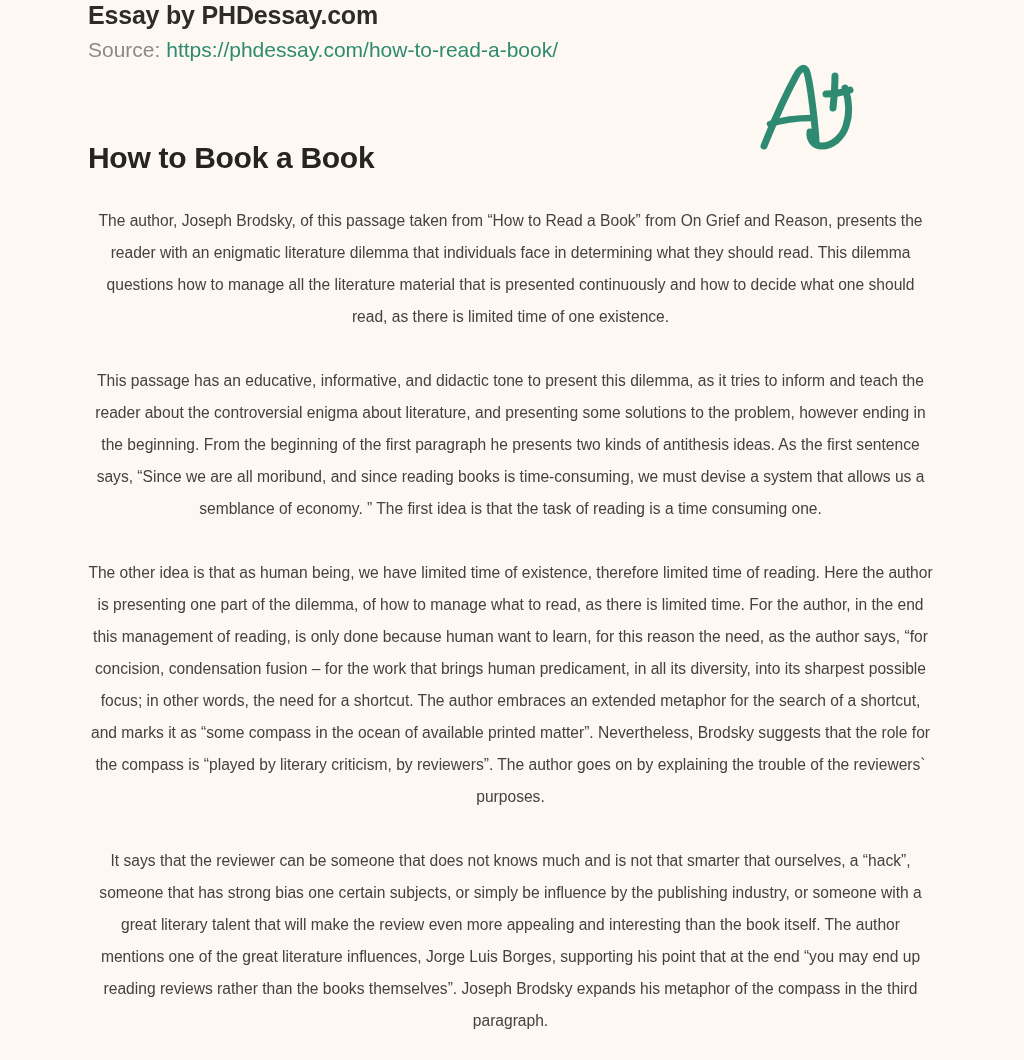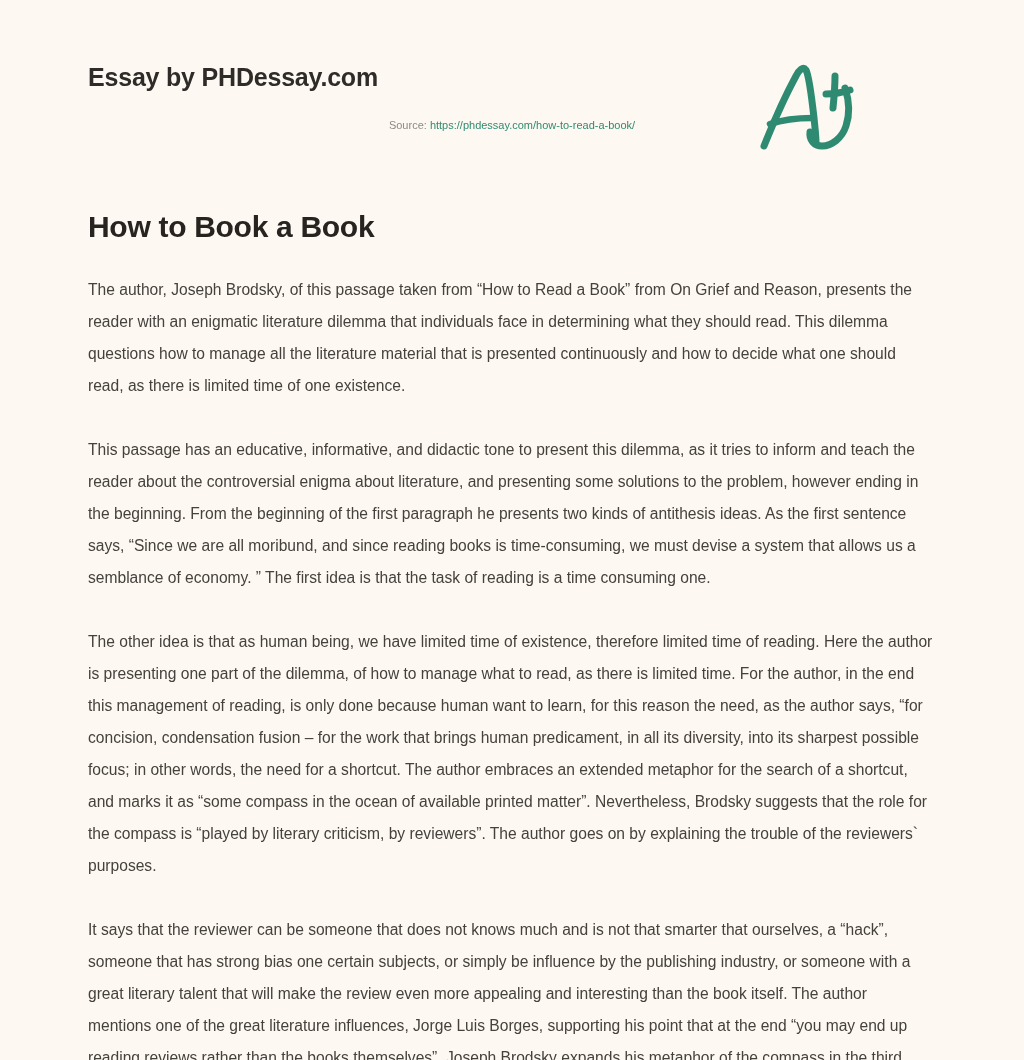--- a/index.html
+++ b/index.html
@@ -23,7 +23,6 @@
   }
   .header {
     position: relative;
-    padding-top: 62px;
   }
   .brand-title {
     font-size: 25px;

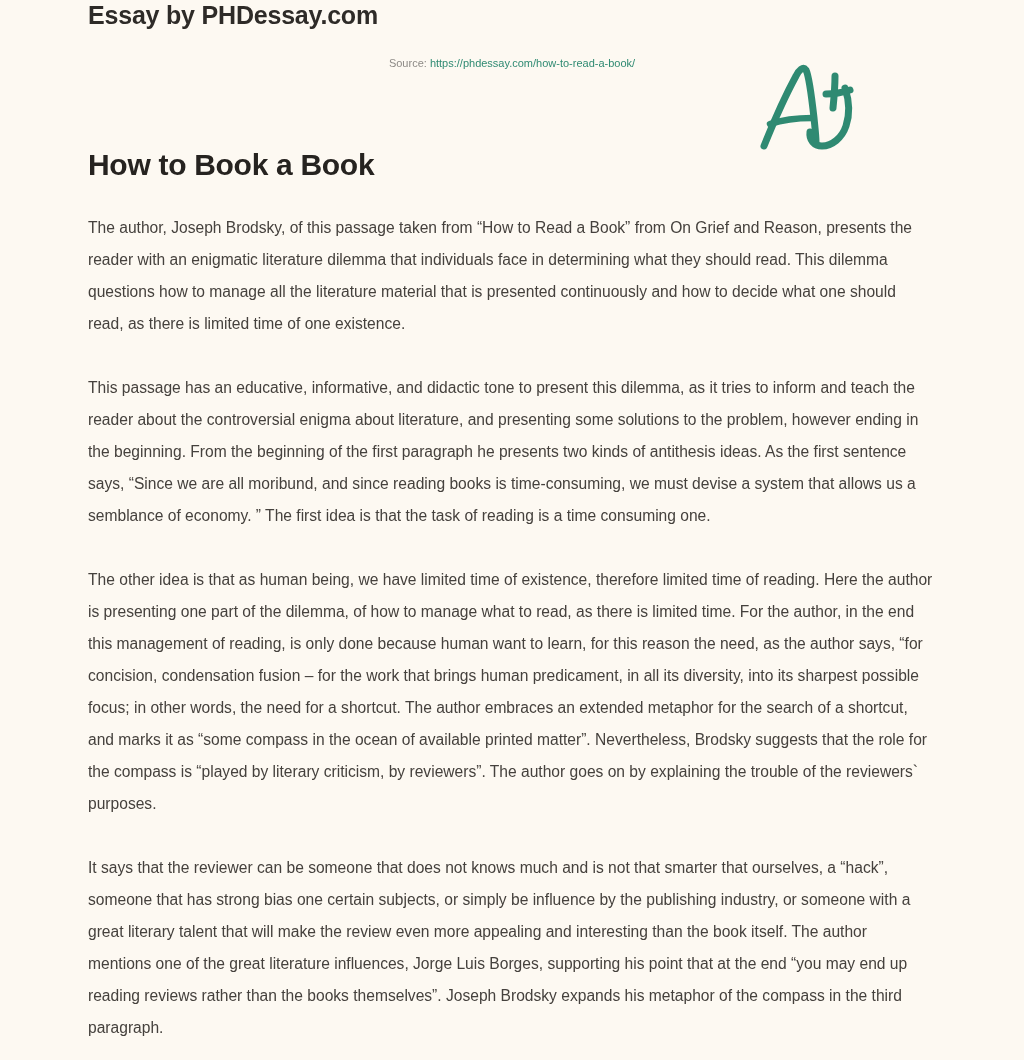--- a/index.html
+++ b/index.html
@@ -33,12 +33,11 @@
     margin: 0;
   }
   .source-line {
-    margin-top: 26px;
-    font-size: 11px;
+    margin-top: 6px;
+    font-size: 21px;
     color: #8d8a86;
     line-height: 1.3;
     white-space: nowrap;
-    text-align: center;
   }
   .source-label {
     color: #8d8a86;

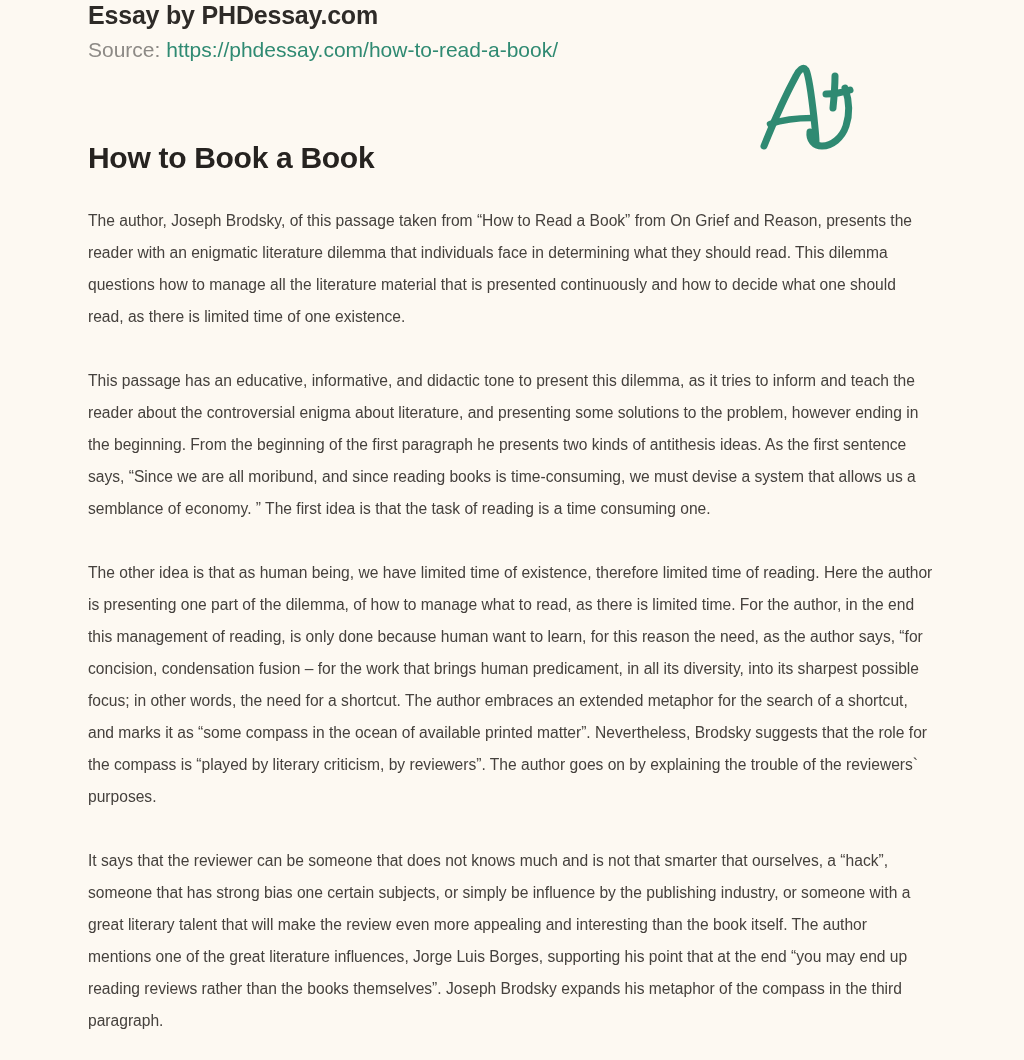--- a/index.html
+++ b/index.html
@@ -76,7 +76,7 @@
     font-size: 15.6px;
     line-height: 32px;
     color: #45413d;
-    text-align: left;
+    text-align: center;
   }
   .article-body p:last-child {
     margin-bottom: 0;

